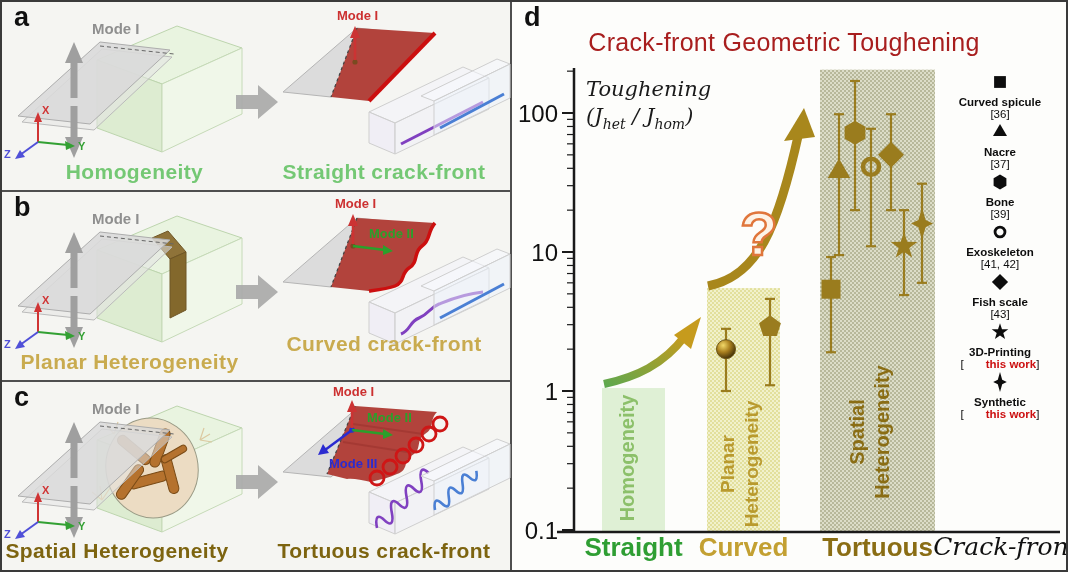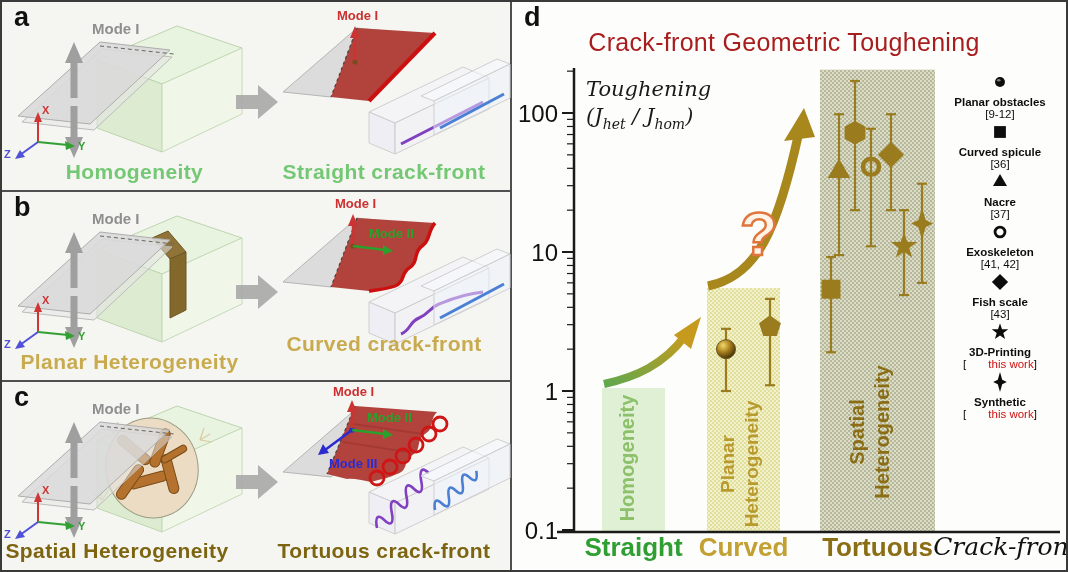--- a/index.html
+++ b/index.html
@@ -433,10 +433,6 @@
 
     <div id="legend">
         <div class="lg-item"><svg width="24" height="20" viewBox="-12 -10 24 20">
-            <circle cx="0" cy="0" r="4.96" fill="#0d0d0d"></circle>
-            <ellipse cx="-1.24" cy="-1.8599999999999999" rx="1.8599999999999999" ry="1.24" fill="#999" opacity="0.8"></ellipse>
-          </svg><div class="lg-name">Planar obstacles</div><div class="lg-ref">[9-12]</div></div>
-        <div class="lg-item"><svg width="24" height="20" viewBox="-12 -10 24 20">
             <polygon points="5.9,-5.9 5.9,5.9 -5.9,5.9 -5.9,-5.9" fill="#0d0d0d"></polygon>
           </svg><div class="lg-name">Curved spicule</div><div class="lg-ref">[36]</div></div>
         <div class="lg-item"><svg width="24" height="20" viewBox="-12 -10 24 20">

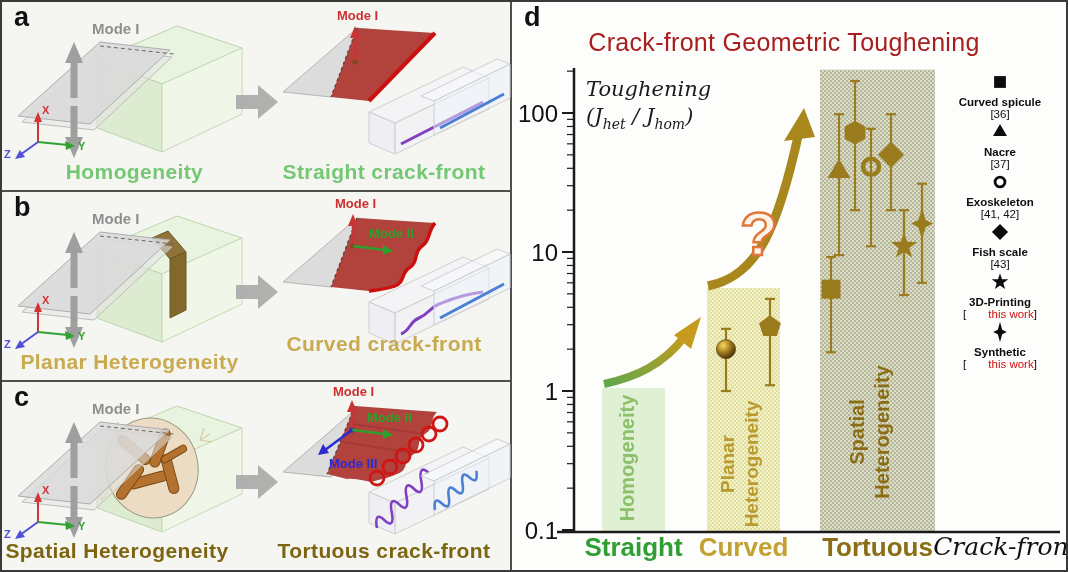--- a/index.html
+++ b/index.html
@@ -439,6 +439,9 @@
             <polygon points="0.0,-8.1 7.0,4.0 -7.0,4.0" fill="#0d0d0d"></polygon>
           </svg><div class="lg-name">Nacre</div><div class="lg-ref">[37]</div></div>
         <div class="lg-item"><svg width="24" height="20" viewBox="-12 -10 24 20">
+            <polygon points="0.0,-7.4 6.4,-3.7 6.4,3.7 0.0,7.4 -6.4,3.7 -6.4,-3.7" fill="#0d0d0d"></polygon>
+          </svg><div class="lg-name">Bone</div><div class="lg-ref">[39]</div></div>
+        <div class="lg-item"><svg width="24" height="20" viewBox="-12 -10 24 20">
             <circle cx="0" cy="0" r="4.96" fill="none" stroke="#0d0d0d" stroke-width="2.79"></circle>
           </svg><div class="lg-name">Exoskeleton</div><div class="lg-ref">[41, 42]</div></div>
         <div class="lg-item"><svg width="24" height="20" viewBox="-12 -10 24 20">

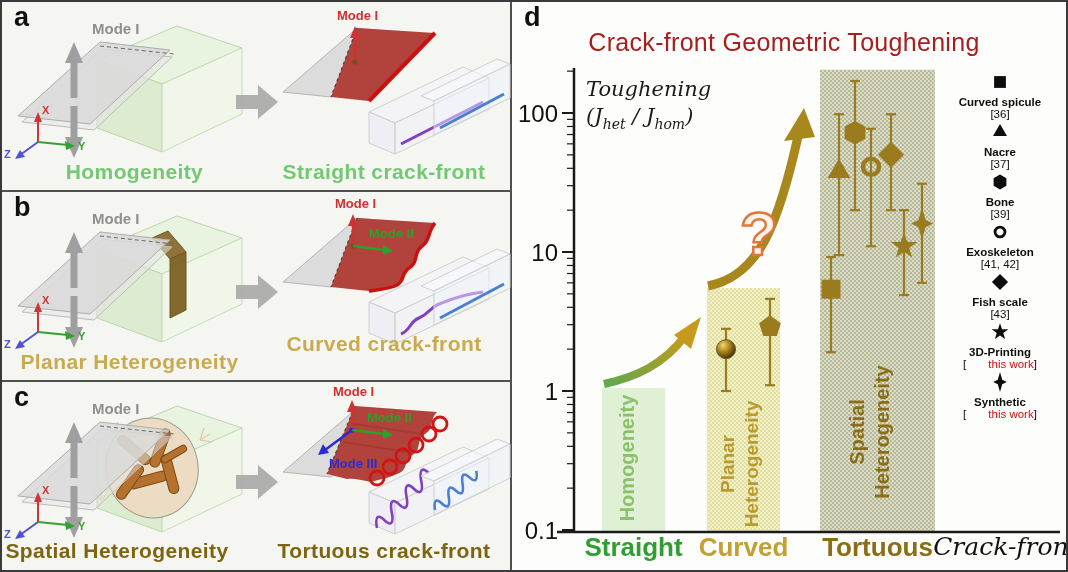--- a/index.html
+++ b/index.html
@@ -34,7 +34,7 @@
   .lg-item{height:50px;text-align:center;line-height:1.05;}
   .lg-name{font-size:11.5px;font-weight:bold;color:#0d0d0d;white-space:nowrap;}
   .lg-ref{font-size:11.5px;color:#0d0d0d;}
-  .lg-ref .red{color:#cc1111;font-weight:normal;margin-left:22px;}
+  .lg-ref .red{color:#cc1111;font-weight:bold;margin-left:22px;}
 </style>
 </head>
 <body>

